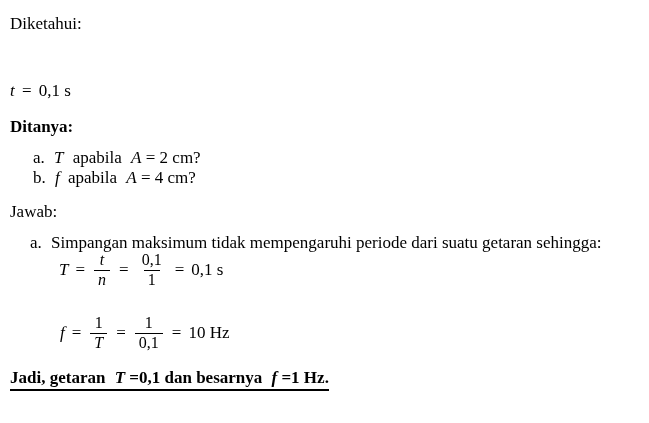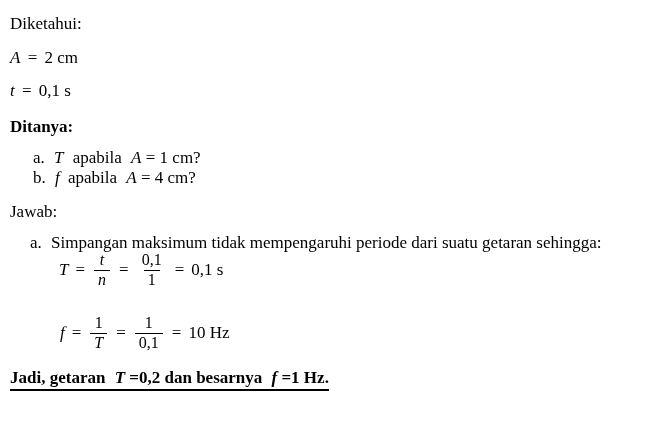--- a/index.html
+++ b/index.html
@@ -79,11 +79,6 @@
 
   <div class="line" style="left:10px; top:15px;">Diketahui:</div>
 
-  <div class="line" style="left:10px; top:49px;">
-    <span class="mathvar">A</span>
-    <span class="op">=</span>
-    <span>2 cm</span>
-  </div>
 
   <div class="line" style="left:10px; top:82px;">
     <span class="mathvar">t</span>

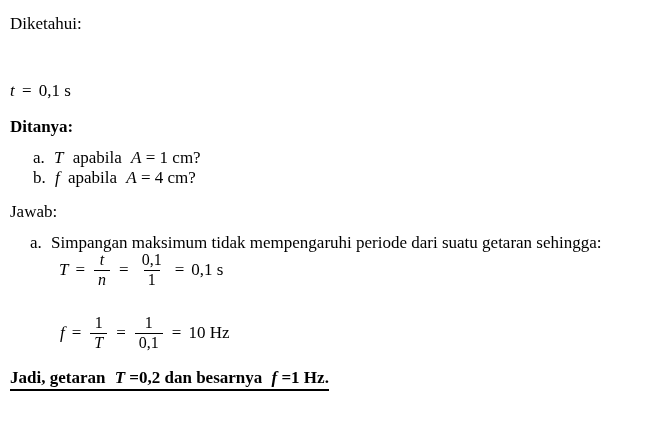--- a/index.html
+++ b/index.html
@@ -93,7 +93,7 @@
     <span class="mathvar" style="margin-left:5px;">T</span>
     <span style="margin-left:5px;">apabila</span>
     <span class="mathvar" style="margin-left:5px;">A</span>
-    <span>= 1 cm?</span>
+    <span>= 2 cm?</span>
   </div>
 
   <div class="sub-item" style="left:33px; top:168px;">

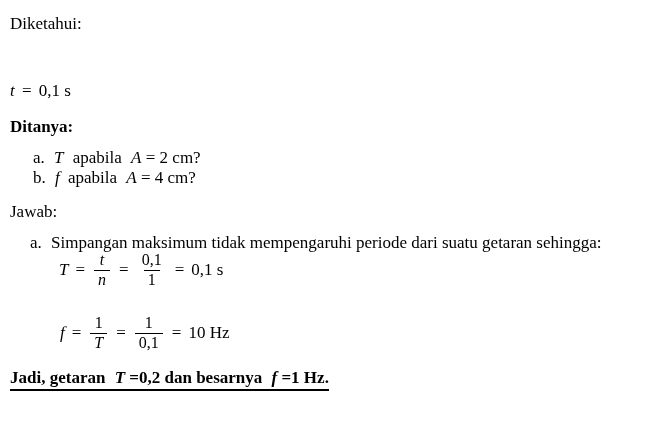--- a/index.html
+++ b/index.html
@@ -147,7 +147,7 @@
   <div class="concl" style="left:10px; top:368px;">
     <span>Jadi, getaran</span>
     <span class="mathvar" style="margin-left:5px;">T</span>
-    <span>=0,2 dan besarnya</span>
+    <span>=0,1 dan besarnya</span>
     <span class="mathvar" style="margin-left:5px;">f</span>
     <span>=1 Hz.</span>
   </div>

